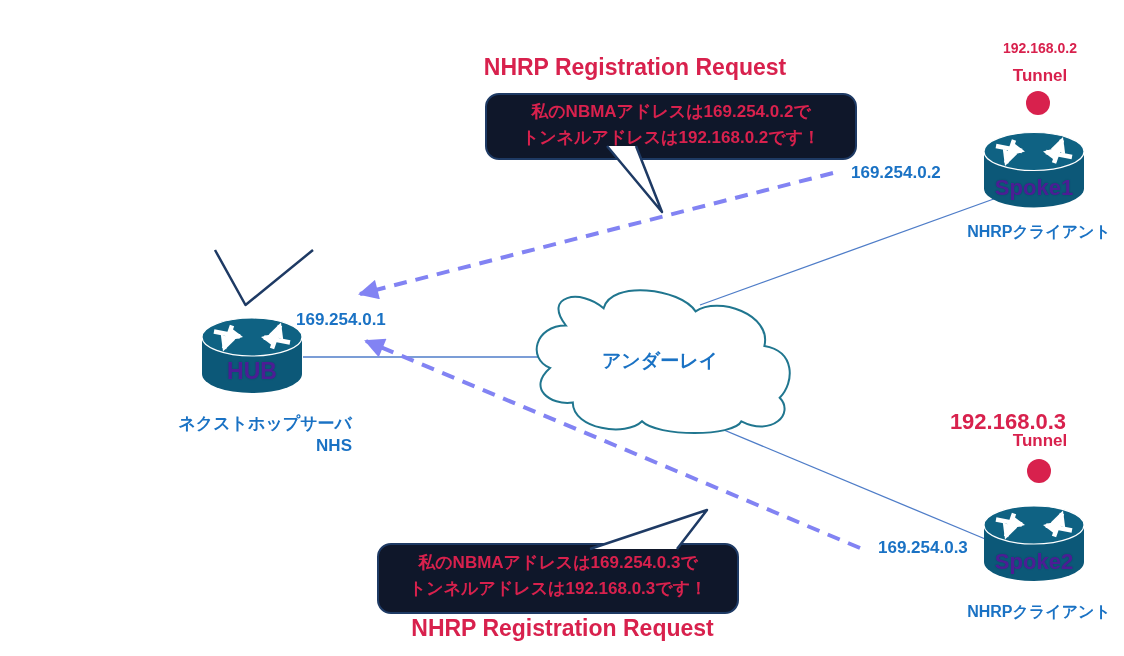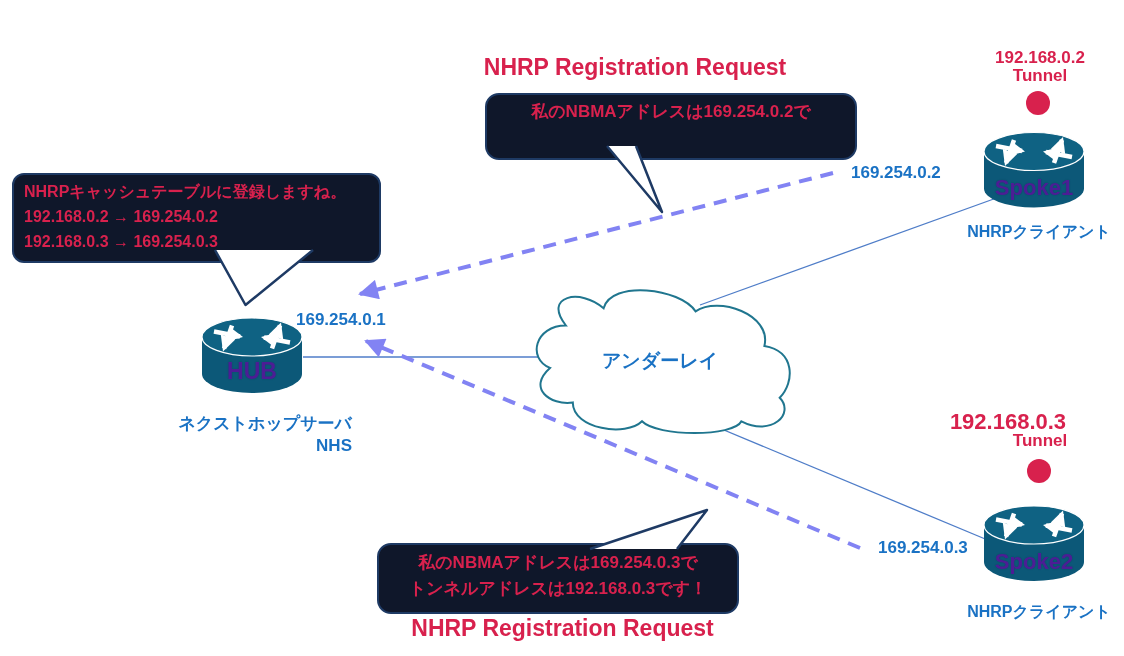--- a/index.html
+++ b/index.html
@@ -139,7 +139,7 @@
 
   <div class="cloudlbl" style="left:560px;top:348px;width:200px;text-align:center;font-size:19px;">アンダーレイ</div>
 
-  <div class="lbl red center" style="left:960px;top:48px;width:160px;font-size:17px;">192.168.0.2</div>
+  <div class="lbl red center" style="left:960px;top:40px;width:160px;font-size:14px;">192.168.0.2</div>
   <div class="lbl red center" style="left:960px;top:66px;width:160px;font-size:17px;">Tunnel</div>
   <div class="lbl blue" style="left:851px;top:163px;font-size:17px;">169.254.0.2</div>
   <div class="lbl blue center" style="left:939px;top:222px;width:200px;font-size:16px;">NHRPクライアント</div>

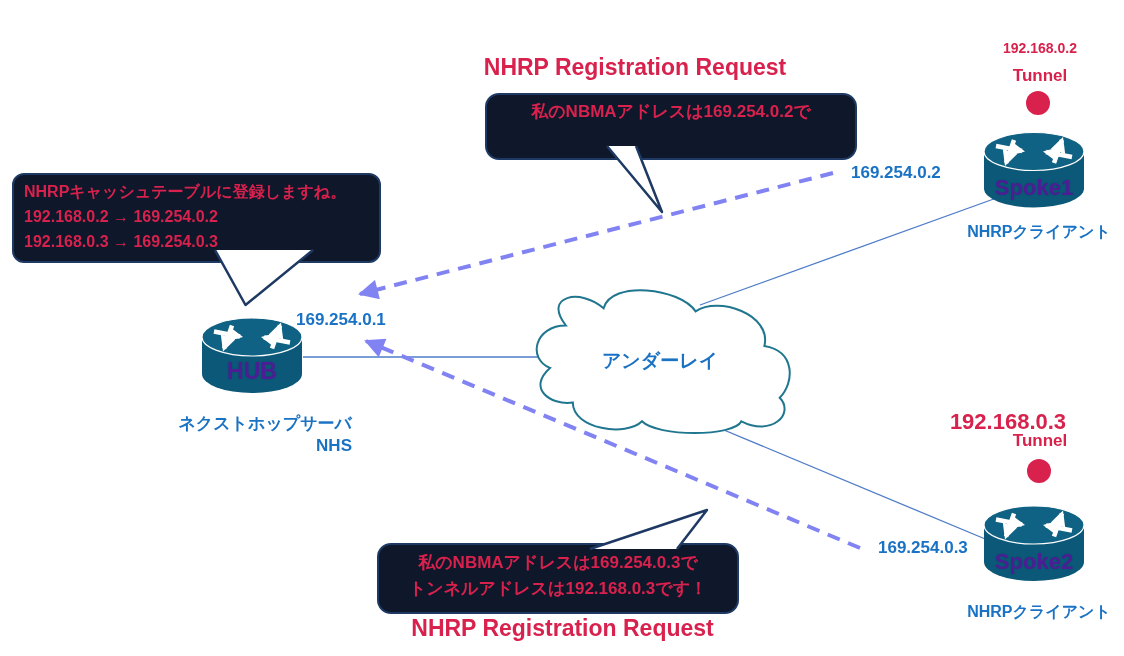--- a/index.html
+++ b/index.html
@@ -113,6 +113,7 @@
   <div class="bubble center" style="left:485px;top:93px;width:368px;height:59px;border-radius:14px;
        font-size:17px;line-height:26px;padding-top:4px;">
     <div class="bline">私のNBMAアドレスは169.254.0.2で</div>
+    <div class="bline">トンネルアドレスは192.168.0.2です！</div>
   </div>
 
   <div class="bubble center" style="left:377px;top:543px;width:358px;height:62px;border-radius:14px;

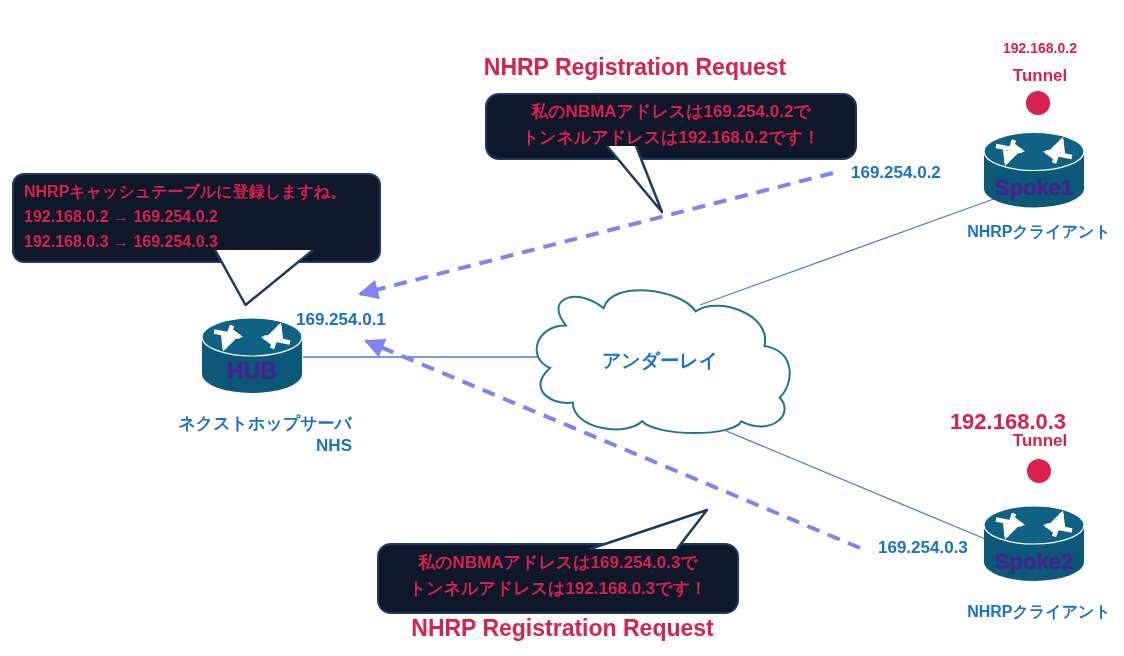--- a/index.html
+++ b/index.html
@@ -103,12 +103,6 @@
   <div class="lbl title abs" style="left:440px;top:54px;width:390px;">NHRP Registration Request</div>
   <div class="lbl title abs" style="left:380px;top:615px;width:365px;">NHRP Registration Request</div>
 
-  <div class="bubble" style="left:12px;top:173px;width:355px;height:82px;border-radius:12px;
-       font-size:16px;line-height:25px;padding:4px 0 0 10px;">
-    <div class="bline">NHRPキャッシュテーブルに登録しますね。</div>
-    <div class="bline">192.168.0.2 → 169.254.0.2</div>
-    <div class="bline">192.168.0.3 → 169.254.0.3</div>
-  </div>
 
   <div class="bubble center" style="left:485px;top:93px;width:368px;height:59px;border-radius:14px;
        font-size:17px;line-height:26px;padding-top:4px;">

